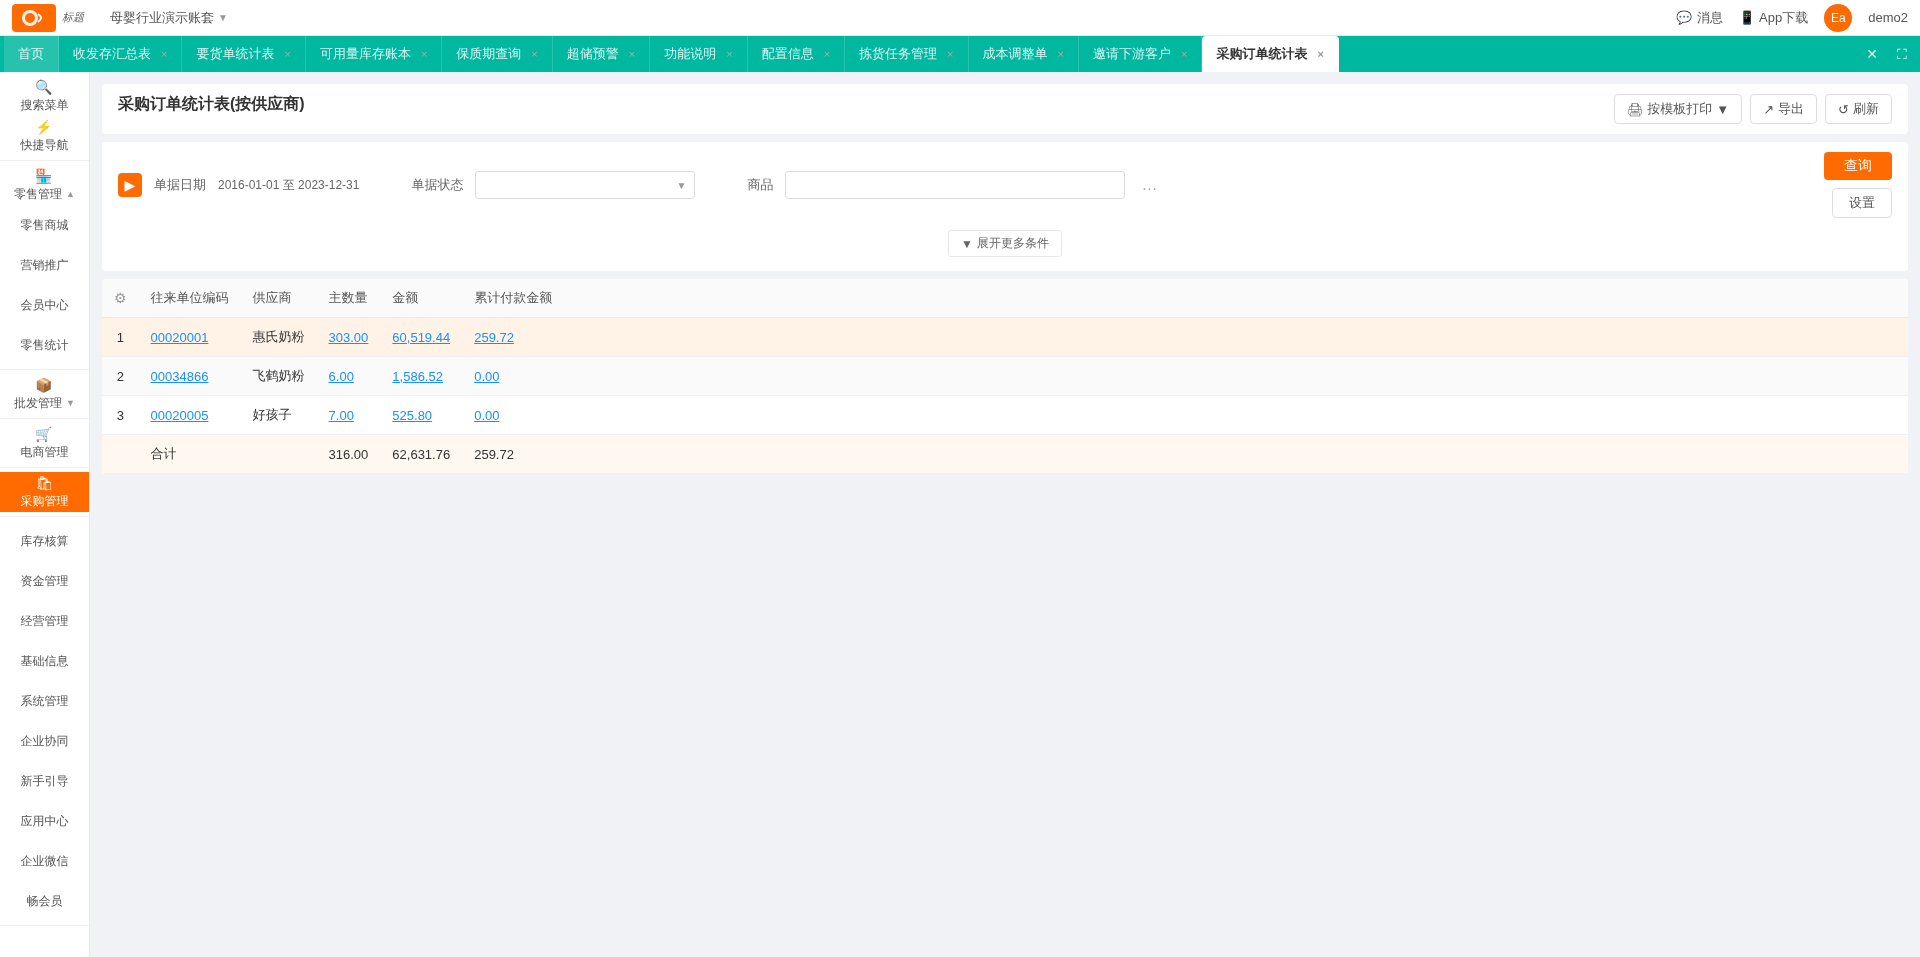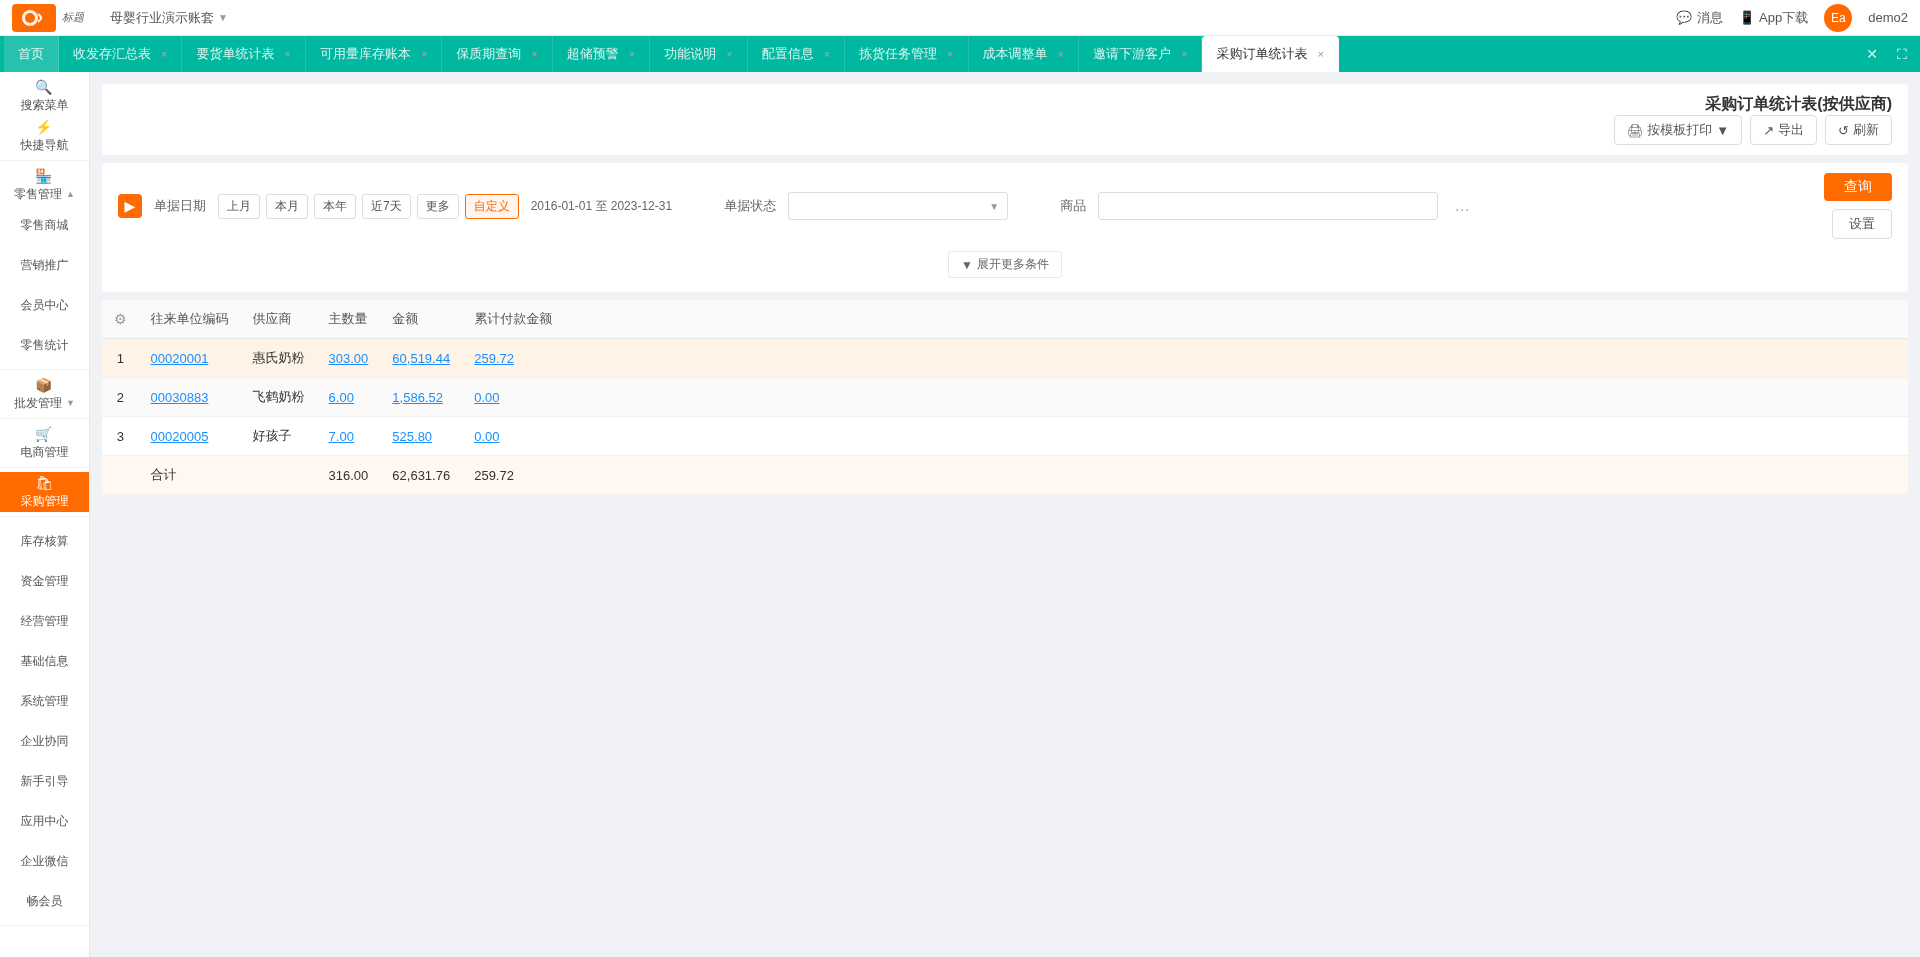--- a/index.html
+++ b/index.html
@@ -21,7 +21,7 @@
     .nav-tabs { height: 36px; background: #00b8a0; display: flex; align-items: center; padding: 0 4px; overflow: hidden; flex-shrink: 0; }
     .nav-tab { height: 36px; padding: 0 14px; display: flex; align-items: center; gap: 6px; color: rgba(255,255,255,0.85); font-size: 13px; cursor: pointer; white-space: nowrap; border-right: 1px solid rgba(255,255,255,0.15); flex-shrink: 0; }
     .nav-tab.home { background: rgba(255,255,255,0.15); }
-    .nav-tab.active { background: #fff; color: #333; border-radius: 4px 4px 0 0; }
+    .nav-tab.active { background: #fff; color: #333; border-radius: 4px 4px 0 0; font-weight: bold; }
     .nav-tab .close-btn { color: #aaa; font-size: 11px; cursor: pointer; margin-left: 4px; }
     .nav-tab.active .close-btn { color: #999; }
     .nav-right-btns { margin-left: auto; display: flex; align-items: center; gap: 2px; }

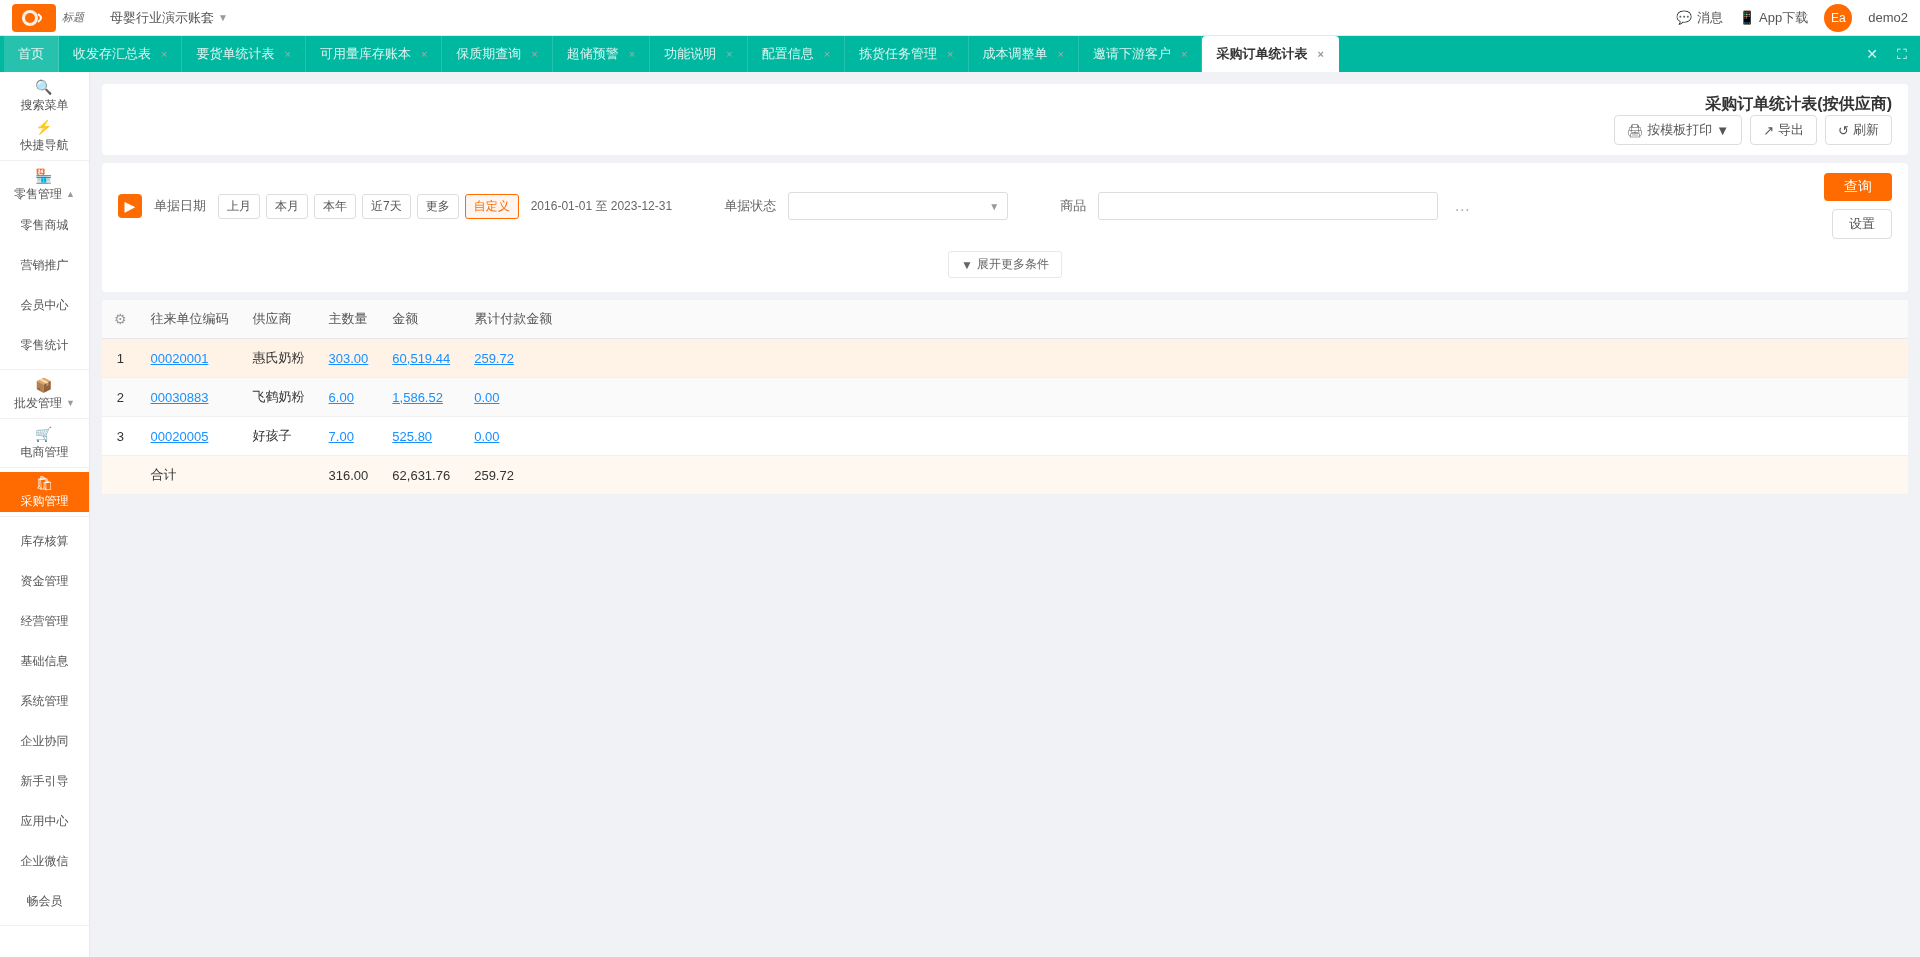--- a/index.html
+++ b/index.html
@@ -46,7 +46,7 @@
     .page-content { flex: 1; padding: 12px; overflow: auto; }
 
     
-    .page-title-bar { background: #fff; padding: 10px 16px; display: flex; align-items: flex-end; justify-content: space-between; margin-bottom: 8px; border-radius: 4px; flex-direction: column; }
+    .page-title-bar { background: #fff; padding: 10px 16px; display: flex; align-items: flex-start; justify-content: space-between; margin-bottom: 8px; border-radius: 4px; }
     .page-title { font-size: 16px; font-weight: bold; color: #333; }
     .title-actions { display: flex; align-items: center; gap: 8px; }
     .btn-print { display: flex; align-items: center; gap: 4px; padding: 5px 12px; border: 1px solid #ddd; border-radius: 4px; background: #fff; color: #555; cursor: pointer; font-size: 13px; }

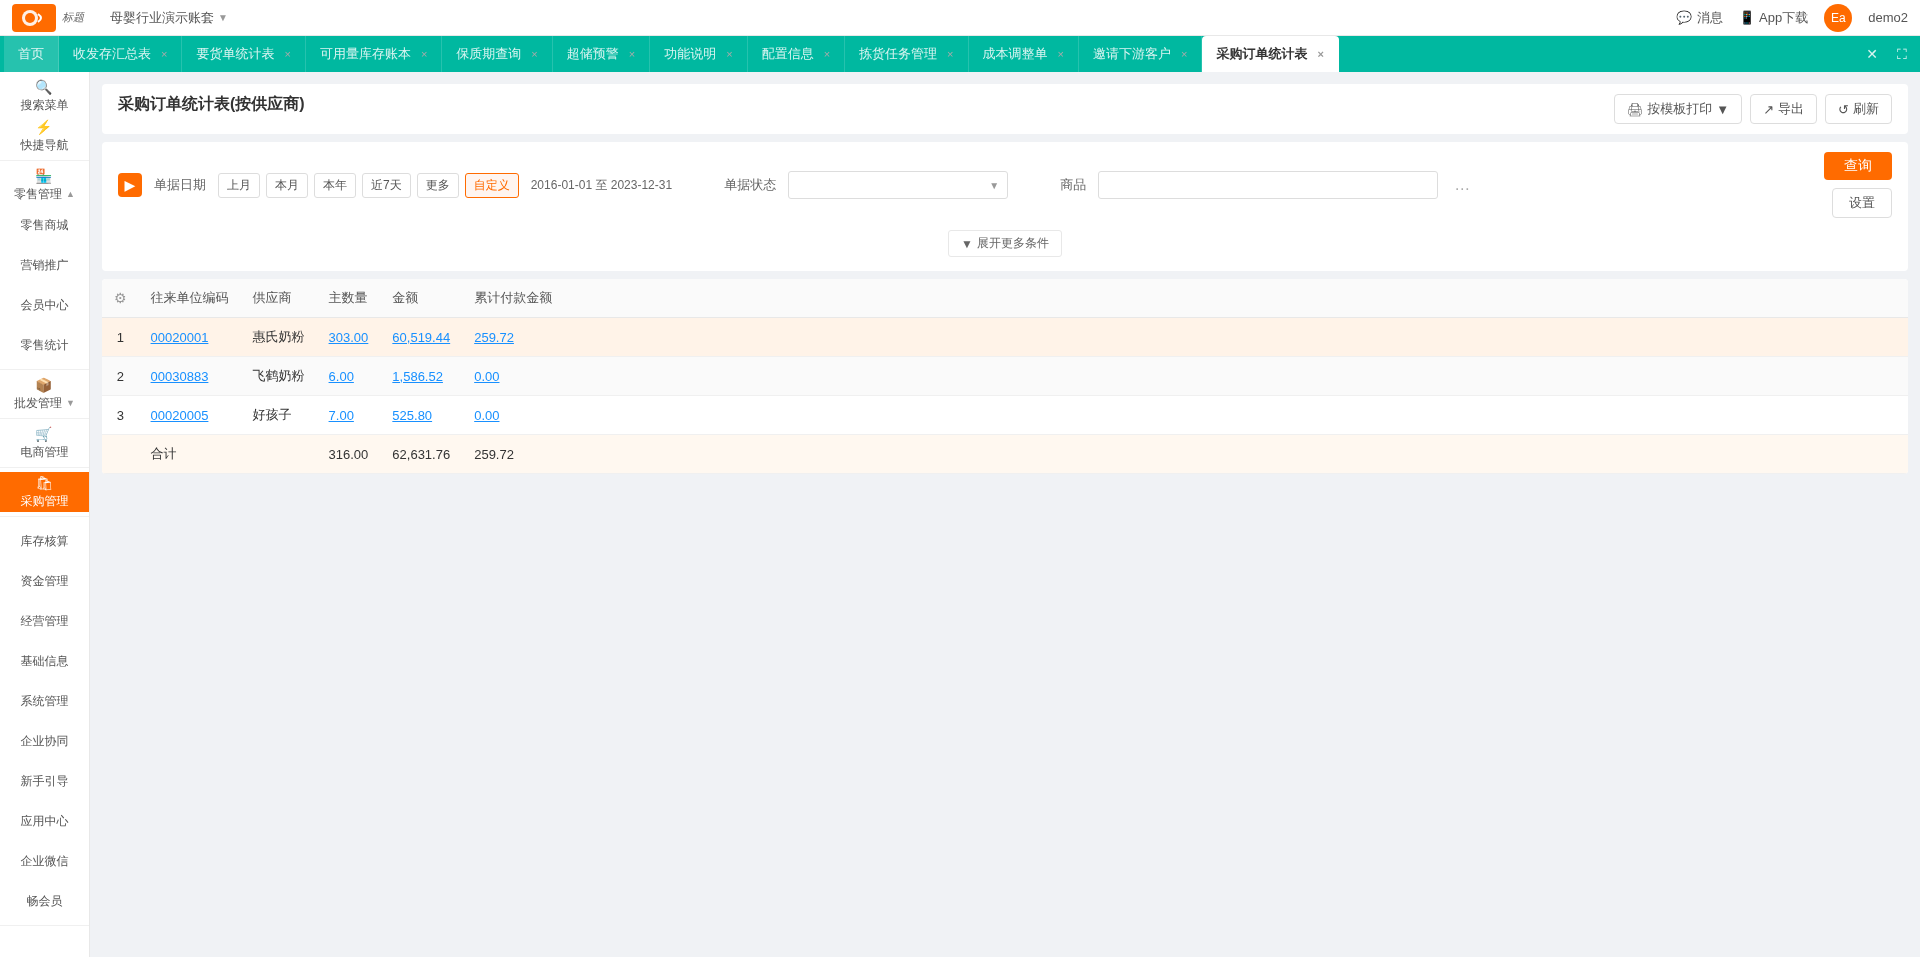--- a/index.html
+++ b/index.html
@@ -297,14 +297,6 @@
         <div class="filter-row">
           <div class="filter-toggle-btn">▶</div>
           <span class="filter-label">单据日期</span>
-          <div class="filter-date-group">
-            <button class="filter-date-btn">上月</button>
-            <button class="filter-date-btn">本月</button>
-            <button class="filter-date-btn">本年</button>
-            <button class="filter-date-btn">近7天</button>
-            <button class="filter-date-btn">更多</button>
-            <span class="filter-date-custom">自定义</span>
-          </div>
           <span class="filter-date-range">2016-01-01 至 2023-12-31</span>
 
           <span class="filter-label" style="margin-left: 40px;">单据状态</span>

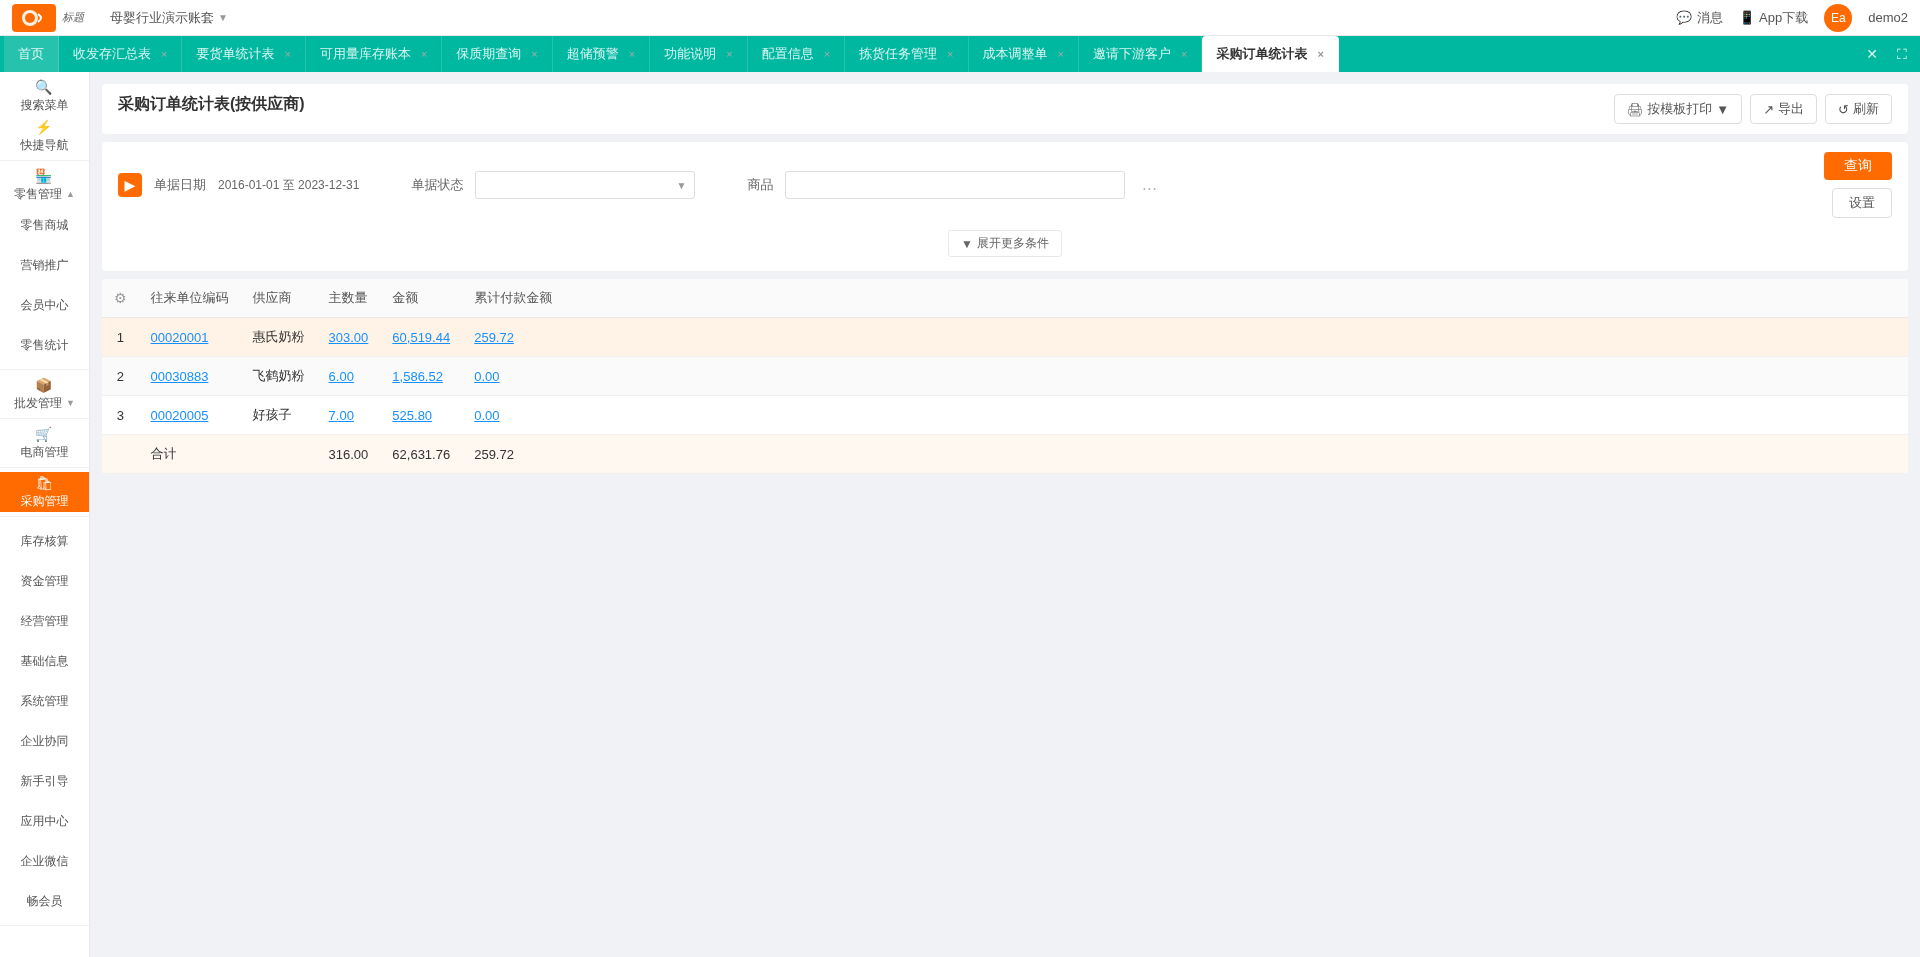--- a/index.html
+++ b/index.html
@@ -349,7 +349,7 @@
     </tr>
               <tr>
       <td class="row-num">2</td>
-      <td><a>00030883</a></td>
+      <td><a>00034866</a></td>
       <td>飞鹤奶粉</td>
       <td><a>6.00</a></td>
       <td><a>1,586.52</a></td>

